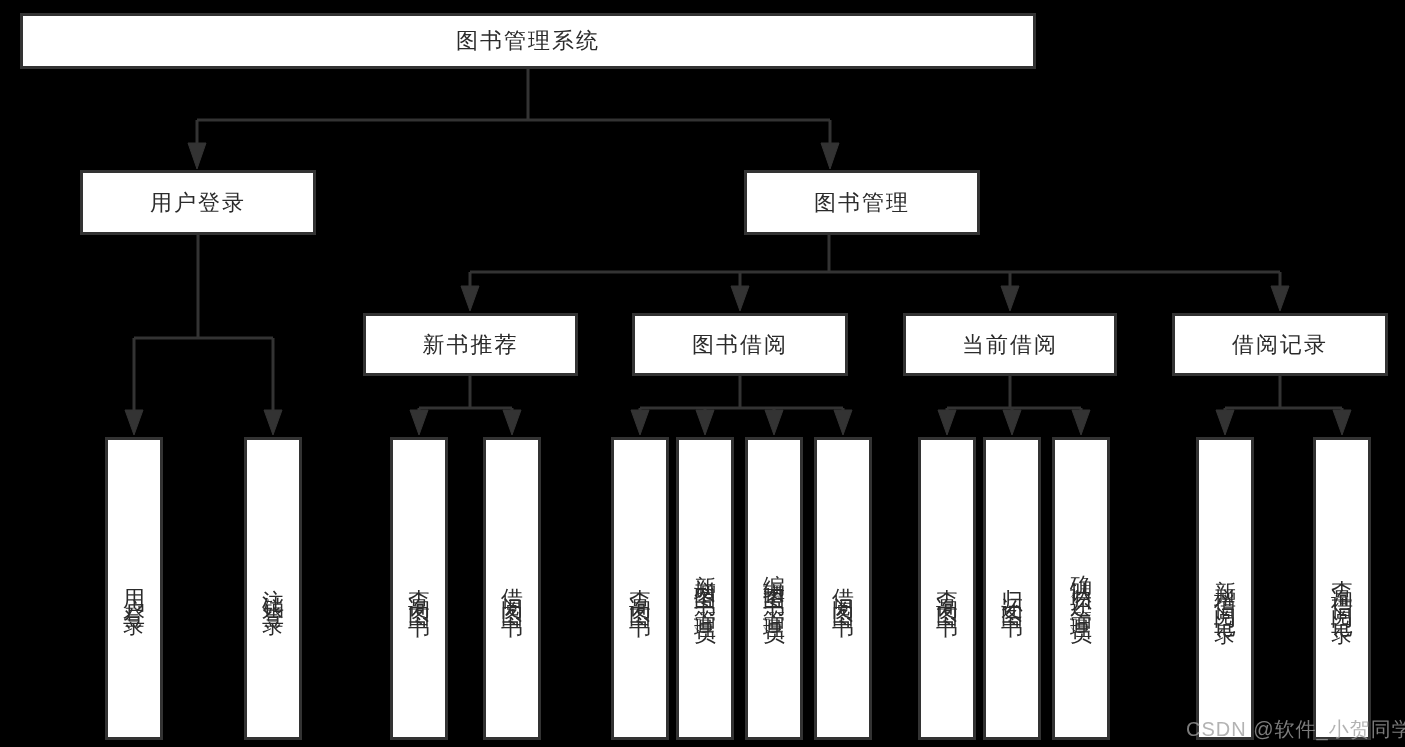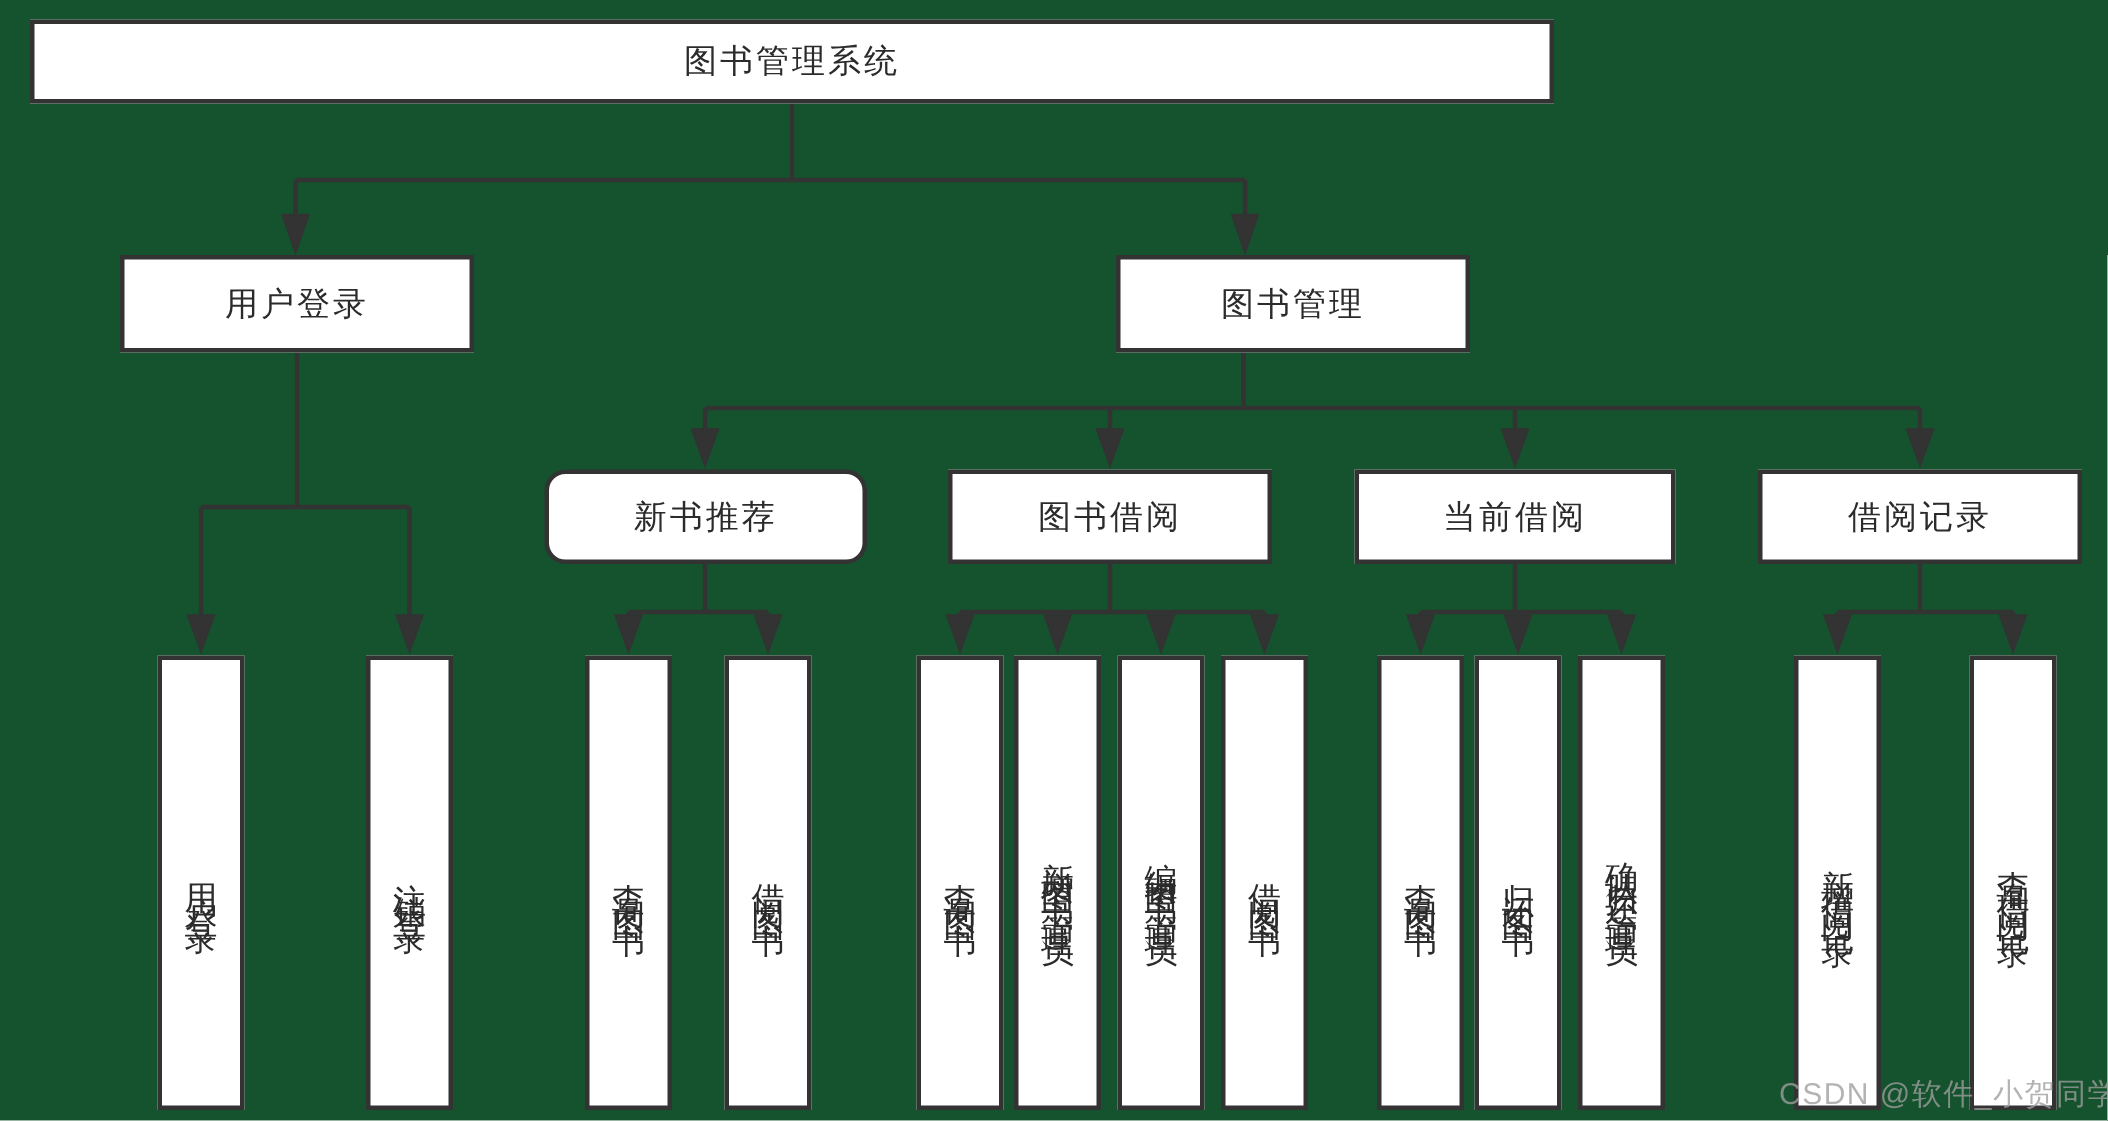--- a/index.html
+++ b/index.html
@@ -11,7 +11,7 @@
     position: relative;
     width: 1405px;
     height: 747px;
-    background: #14532d;
+    background: #000000;
     overflow: hidden;
   }
 

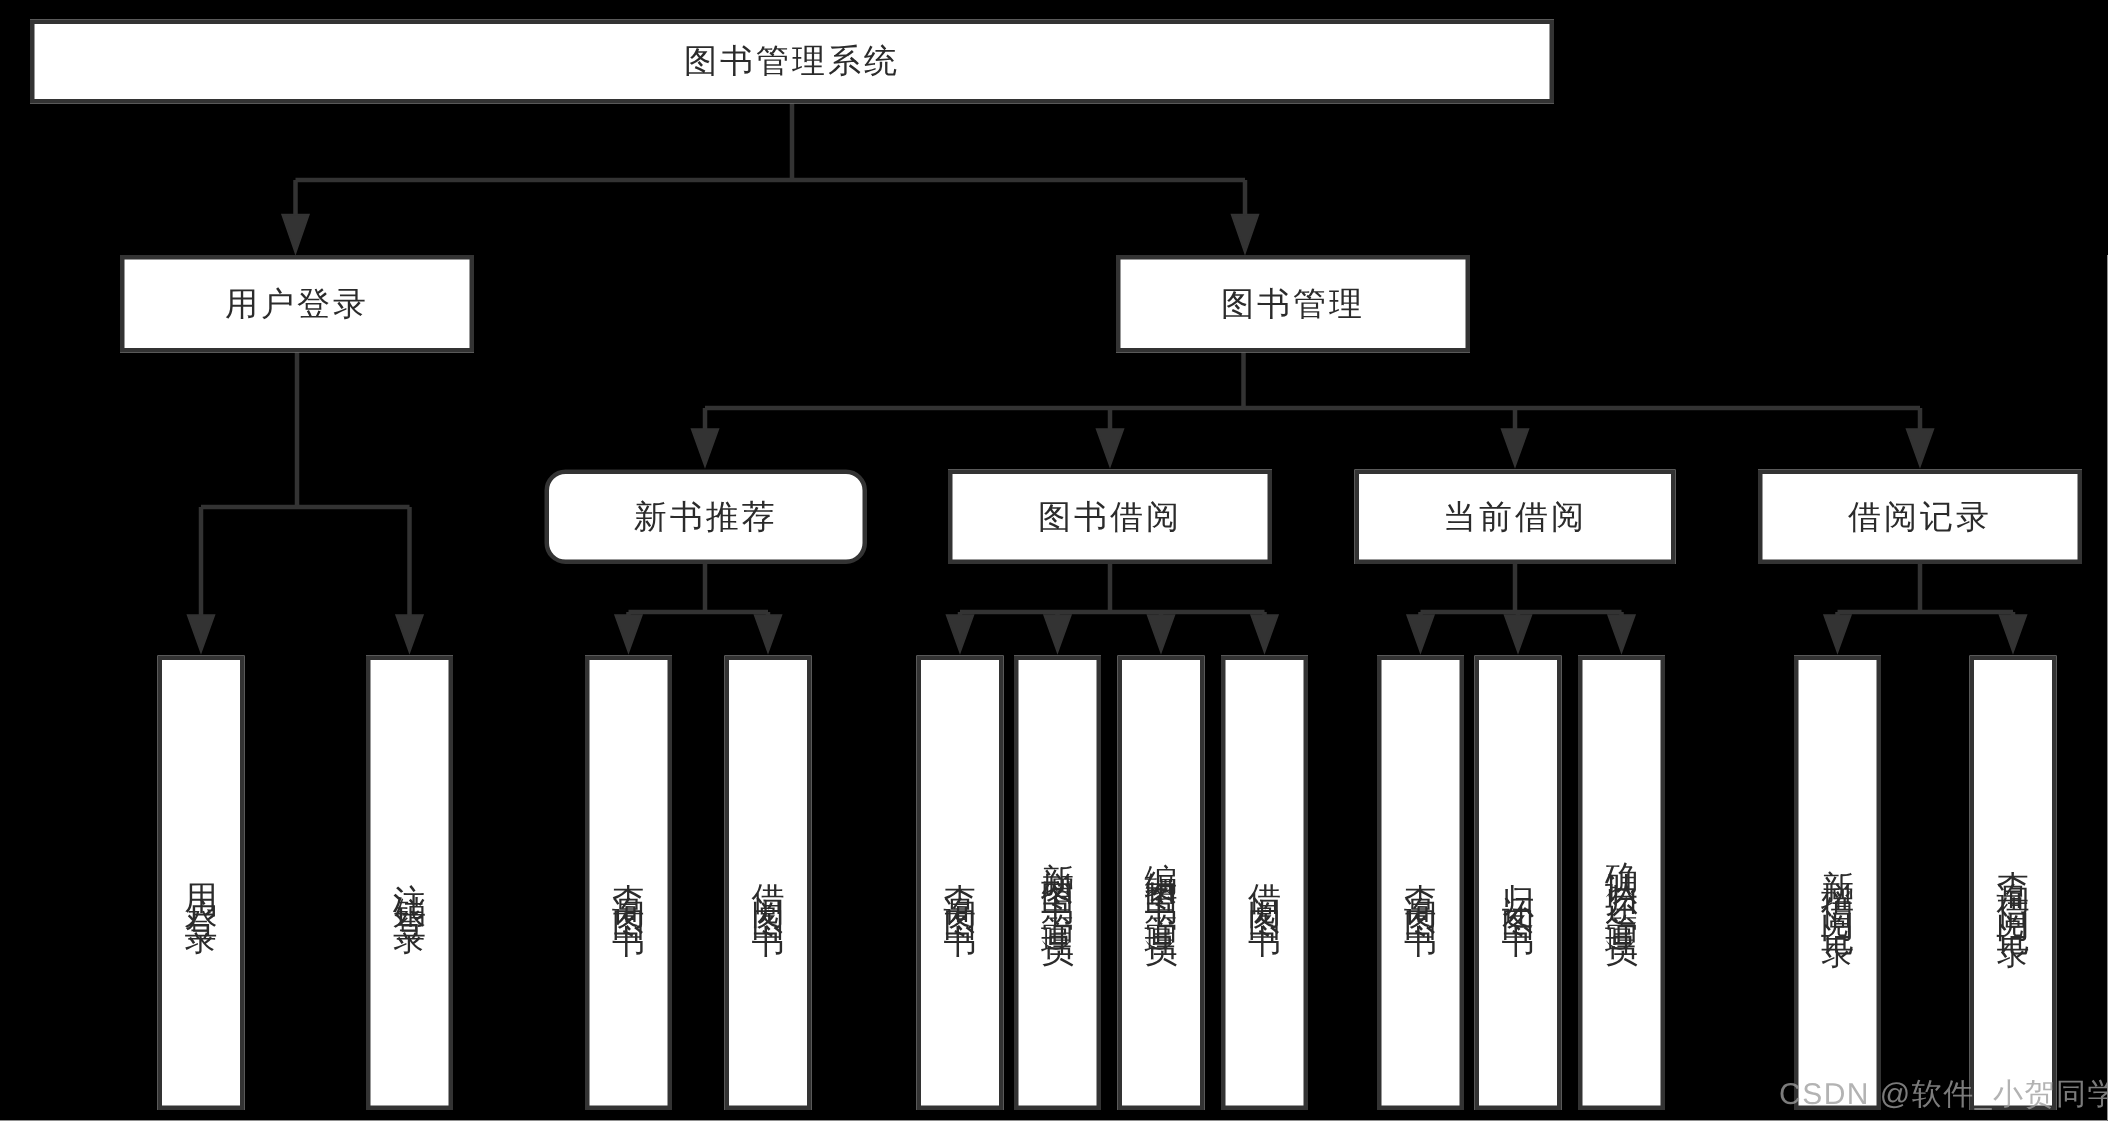--- a/index.html
+++ b/index.html
@@ -90,7 +90,7 @@
     <span class="ht">图书管理</span>
   </div>
 
-  <div class="box" style="left:363px; top:313px; width:215px; height:63px;border-radius:14px;">
+  <div class="box" style="left:363px; top:313px; width:215px; height:63px;">
     <span class="ht">新书推荐</span>
   </div>
   <div class="box" style="left:632px; top:313px; width:216px; height:63px;">

